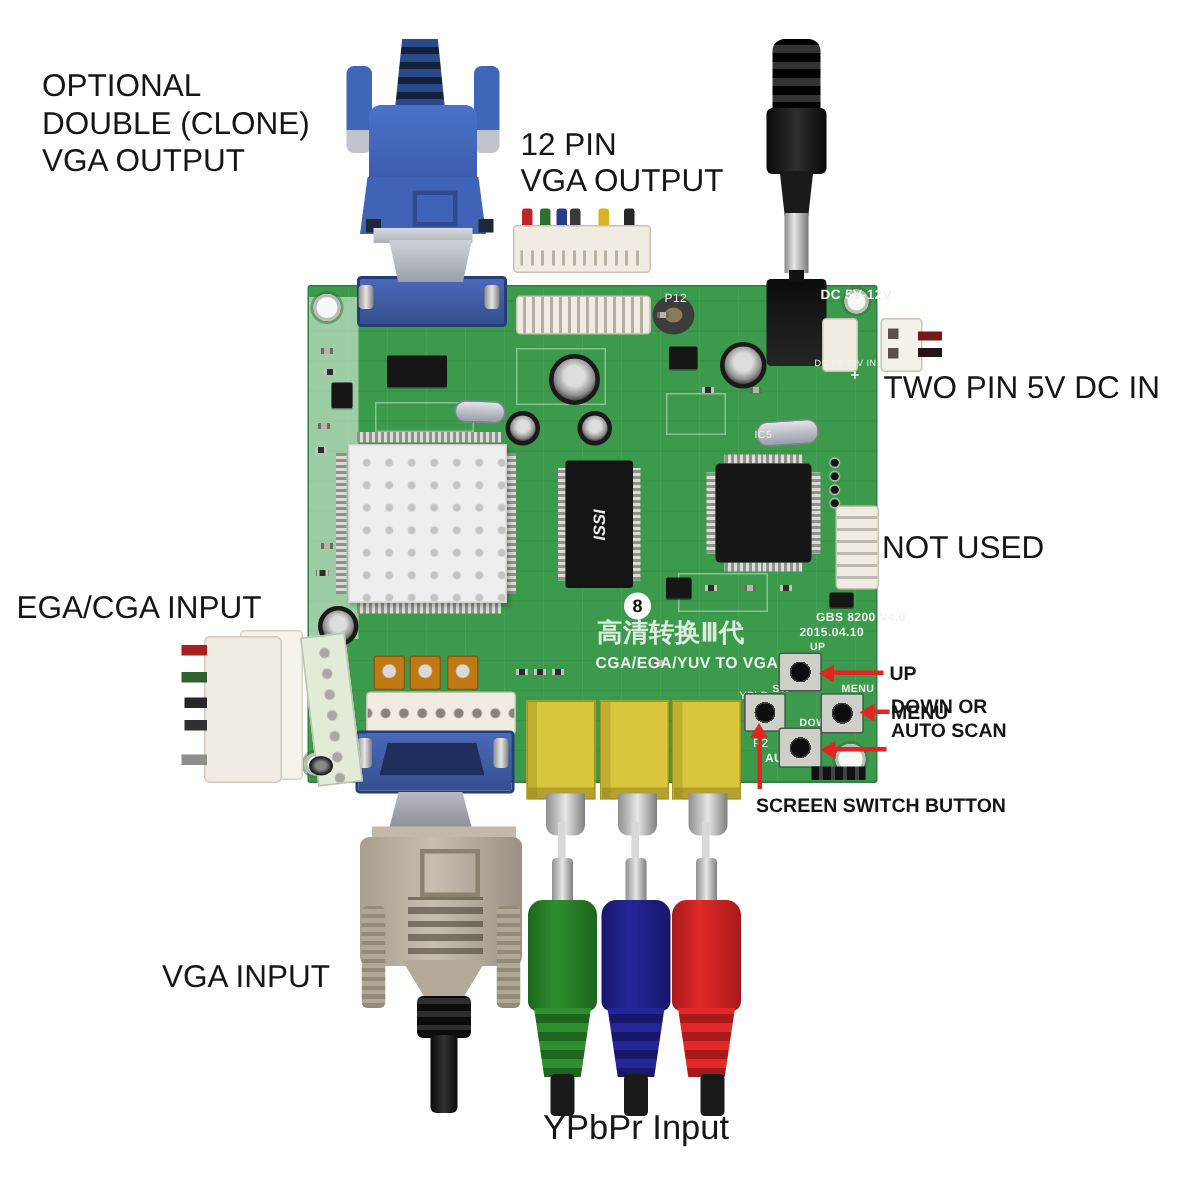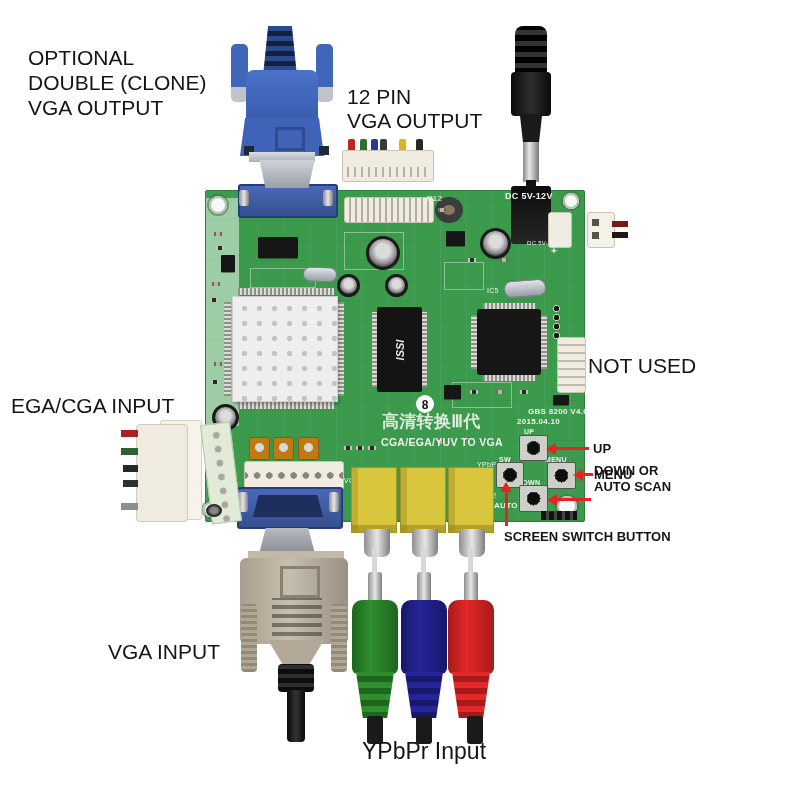--- a/index.html
+++ b/index.html
@@ -21,7 +21,7 @@
                         repeating-linear-gradient(0deg,rgba(0,0,0,.05) 0 1px,transparent 1px 20px);}
   .hole{position:absolute;background:#f8f8f8;border-radius:50%;
         box-shadow:inset 0 0 0 2px #b3c0b3,0 0 0 2px rgba(70,110,70,.55);}
-  .silk{position:absolute;color:#eef4ee;font-weight:bold;letter-spacing:.3px;white-space:nowrap;}
+  .silk{position:absolute;color:#eef4ee;font-weight:bold;letter-spacing:.3px;white-space:nowrap;margin-left:16px;}
   .silkbox{position:absolute;border:1px solid rgba(235,245,235,.45);}
   .cap{position:absolute;border-radius:50%;border:3px solid #1a1a1a;
        background:radial-gradient(circle at 50% 42%,#dcdcdc 32%,#8f8f8f 60%,#3a3a3a 78%);}

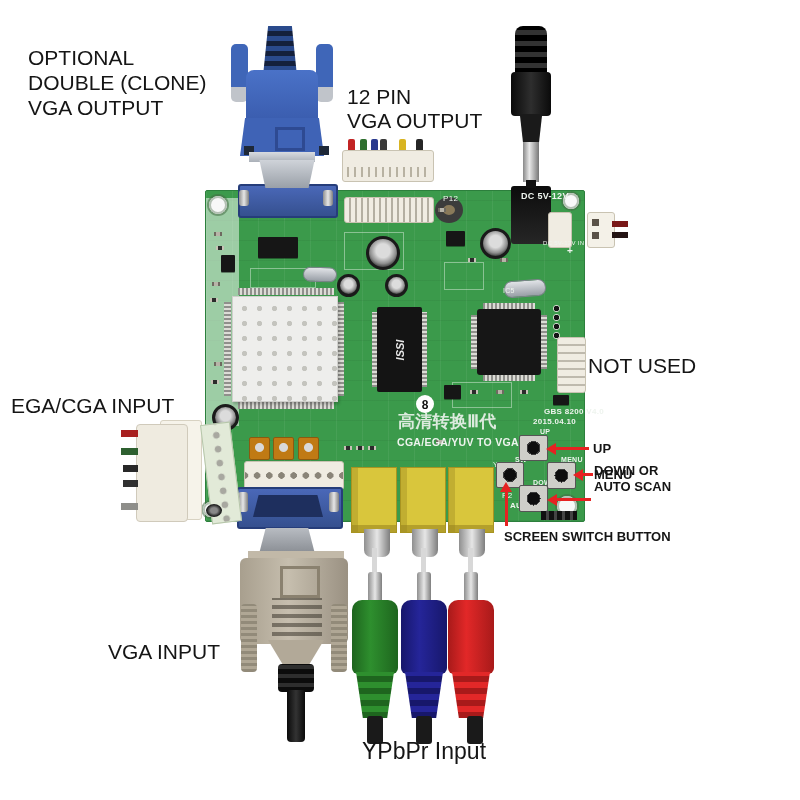--- a/index.html
+++ b/index.html
@@ -117,7 +117,7 @@
   <div class="smd smdk" style="left:368px;top:446px;"></div>
   <div class="smd" style="left:436px;top:440px;"></div>
 
-  <div class="silk" style="left:462px;top:191px;font-size:9px;padding-left:43px;">DC 5V-12V</div>
+  <div class="silk" style="left:488px;top:191px;font-size:9px;padding-left:43px;">DC 5V-12V</div>
   <div class="silk" style="left:427px;top:194px;font-size:8px;font-weight:normal;">P12</div>
   <div class="silk" style="left:527px;top:240px;font-size:6px;font-weight:normal;">DC 5V-12V IN</div>
   <div class="silk" style="left:551px;top:245px;font-size:10px;">+</div>

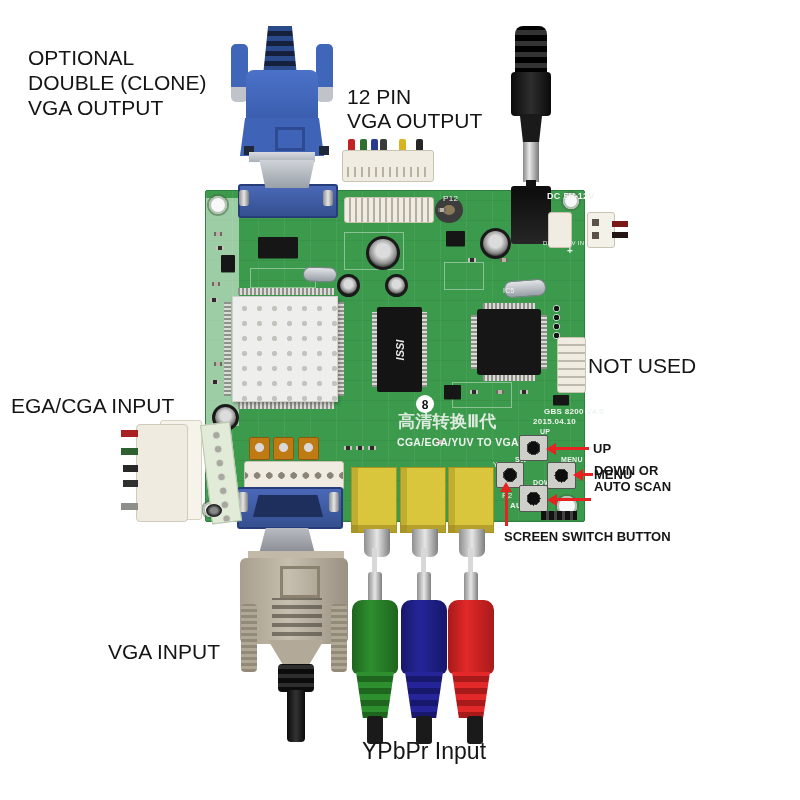--- a/index.html
+++ b/index.html
@@ -247,6 +247,7 @@
 VGA OUTPUT</div>
   <div class="ann" style="left:347px;top:85px;line-height:24px;">12 PIN
 VGA OUTPUT</div>
+  <div class="ann" style="left:589px;top:246px;">TWO PIN 5V DC IN</div>
   <div class="ann" style="left:588px;top:353px;">NOT USED</div>
   <div class="ann" style="left:108px;top:639px;">VGA INPUT</div>
   <div class="ann" style="left:11px;top:393px;">EGA/CGA INPUT</div>

